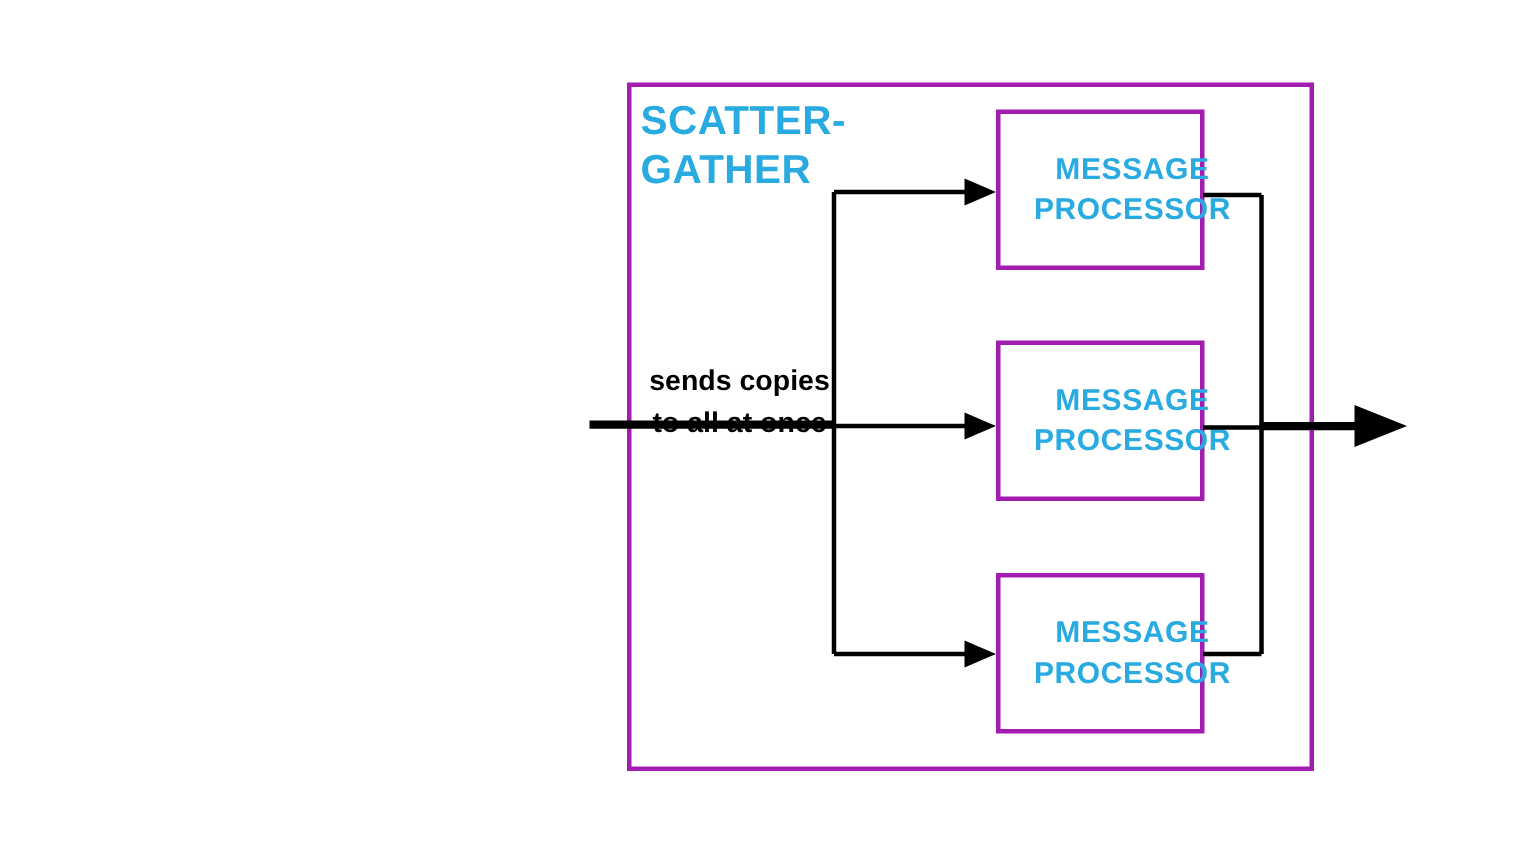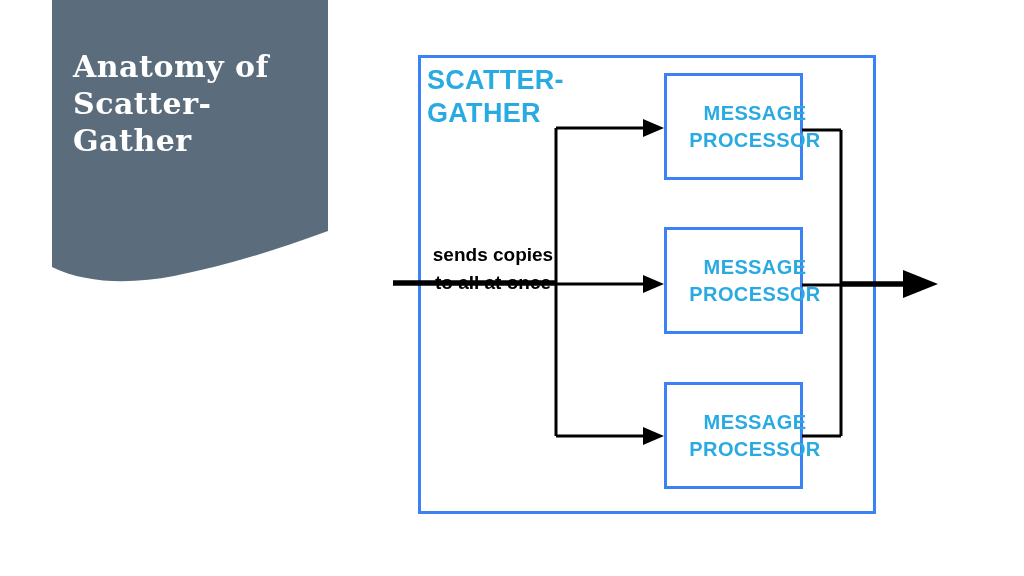--- a/index.html
+++ b/index.html
@@ -110,16 +110,6 @@
 
 <div id="canvas">
 
-  <div id="badge">
-    <svg width="276" height="290" viewBox="0 0 276 290">
-      <path d="M0,0 L276,0 L276,231
-               C 222,251 172,266 122,276
-               C 80,284 34,284 0,267 Z" fill="#5b6d7c"></path>
-    </svg>
-    <div id="badge-title">Anatomy of
-Scatter-
-Gather</div>
-  </div>
 
   <div id="outer-box" class="cyan-box"></div>
   <div id="outer-box-label">SCATTER-

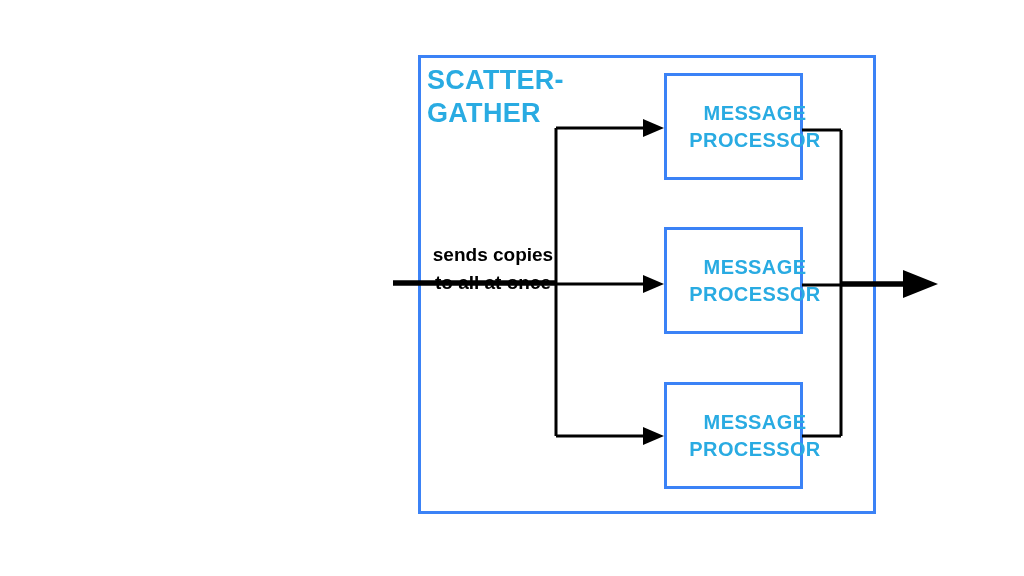--- a/index.html
+++ b/index.html
@@ -41,7 +41,7 @@
   
   .cyan-box {
     position: absolute;
-    border: 3px solid #3b82f6;
+    border: 3px solid #a21caf;
     background: #ffffff;
     box-sizing: border-box;
     padding-left: 43px;

